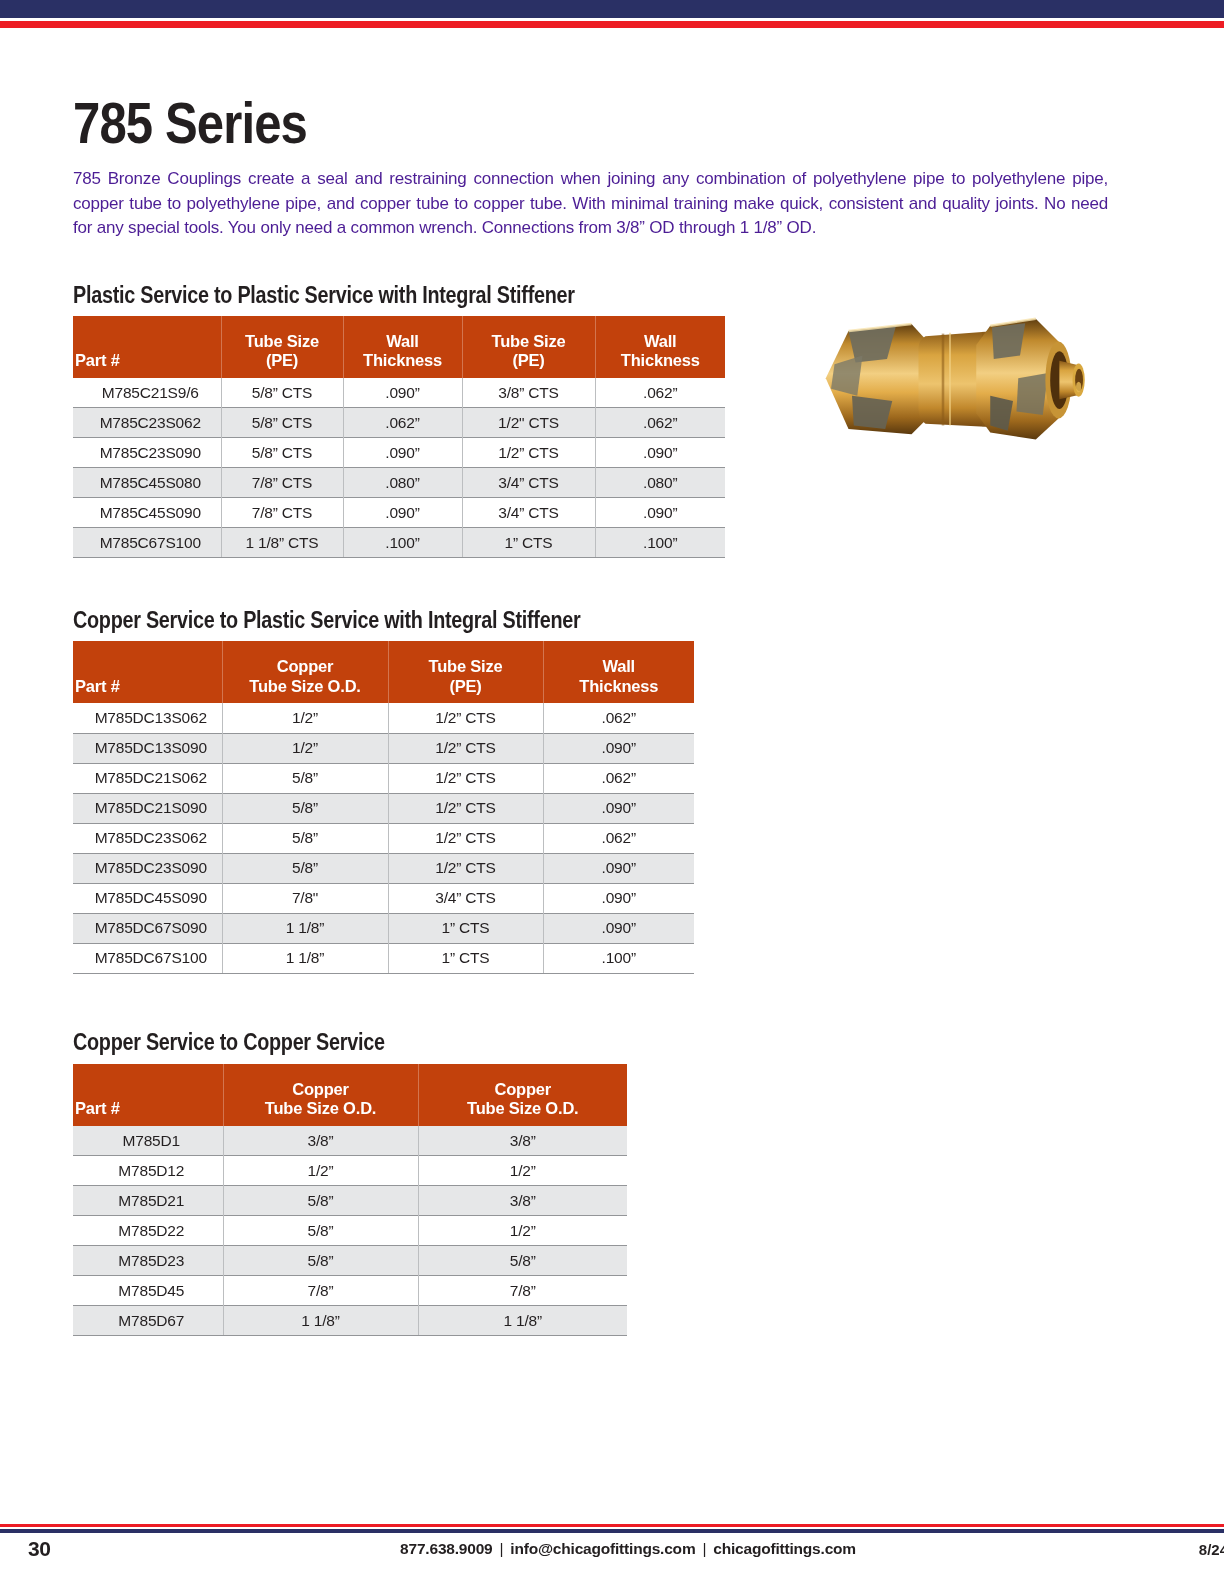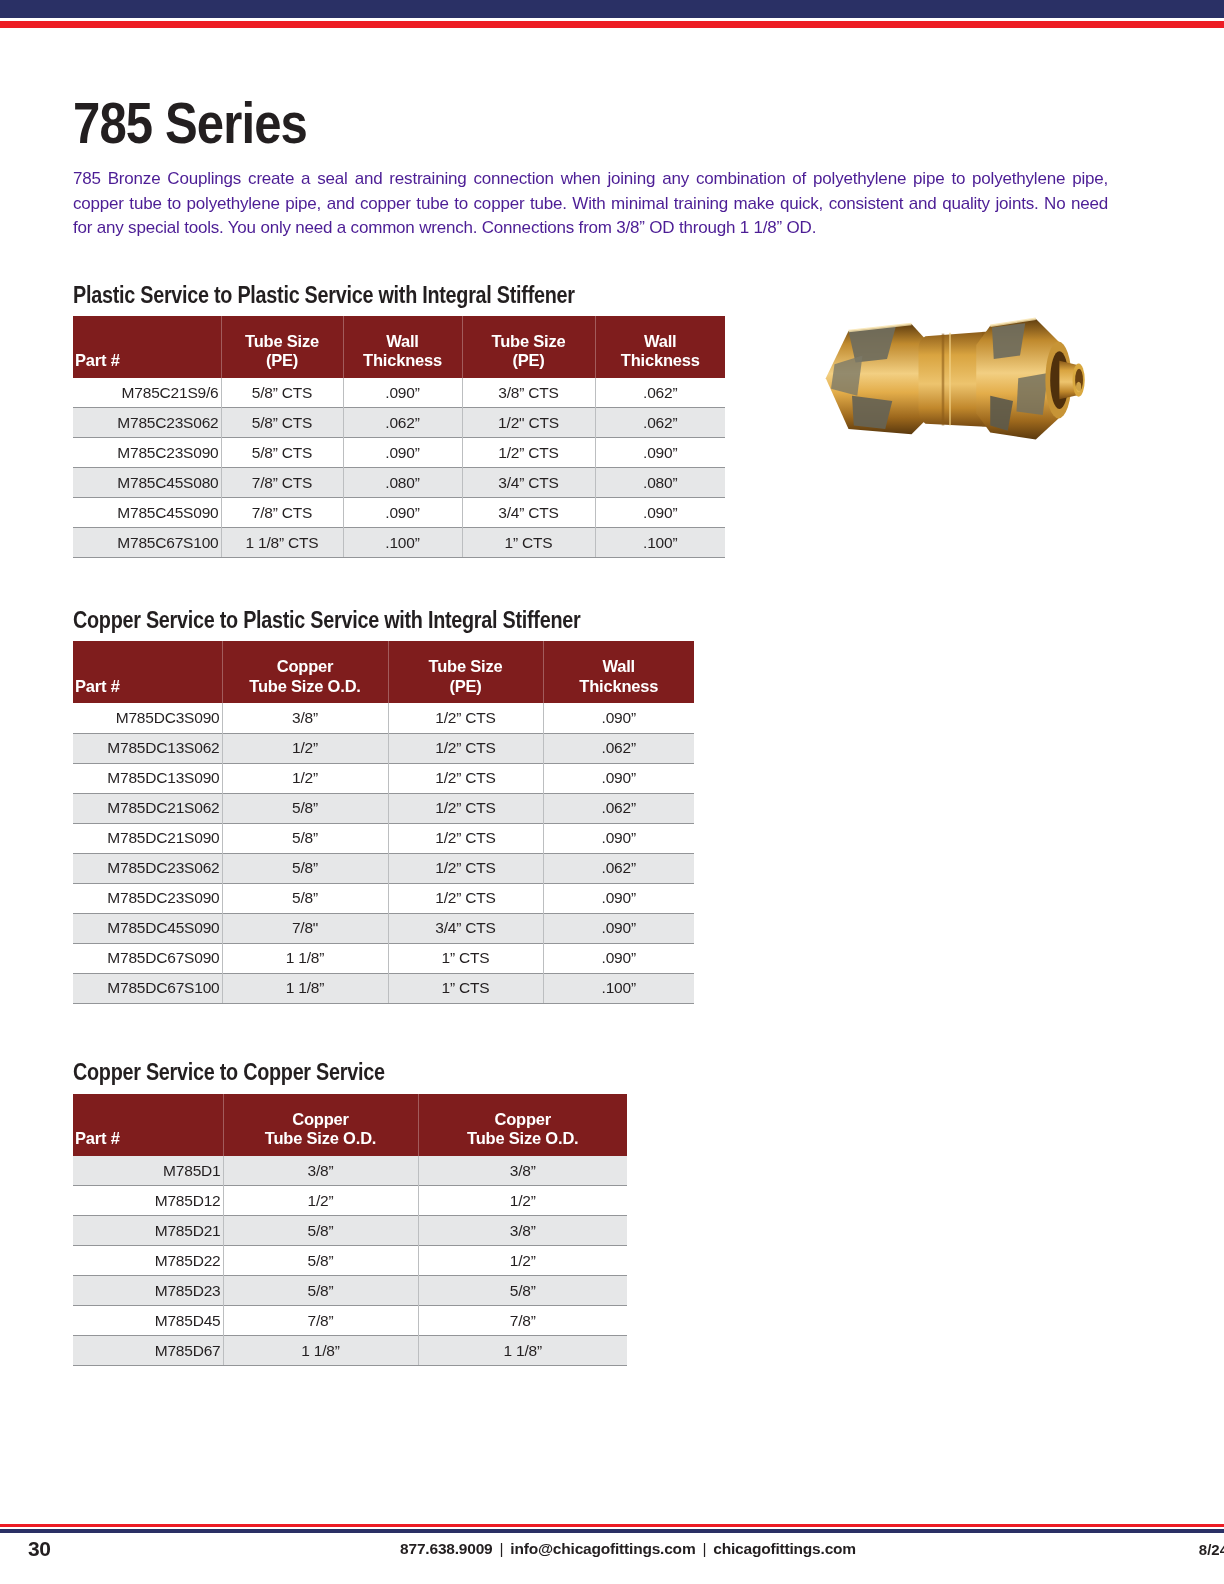--- a/index.html
+++ b/index.html
@@ -39,7 +39,7 @@
   .t1 { width:621px; }
   .t2 { width:554px; }
   thead th {
-    background:#7f1d1d; color:#ffffff; font-weight:700; font-size:16.5px;
+    background:#c2410c; color:#ffffff; font-weight:700; font-size:16.5px;
     height:62px; vertical-align:bottom; text-align:center;
     padding:7px 2px 7px; letter-spacing:-0.2px;
   }

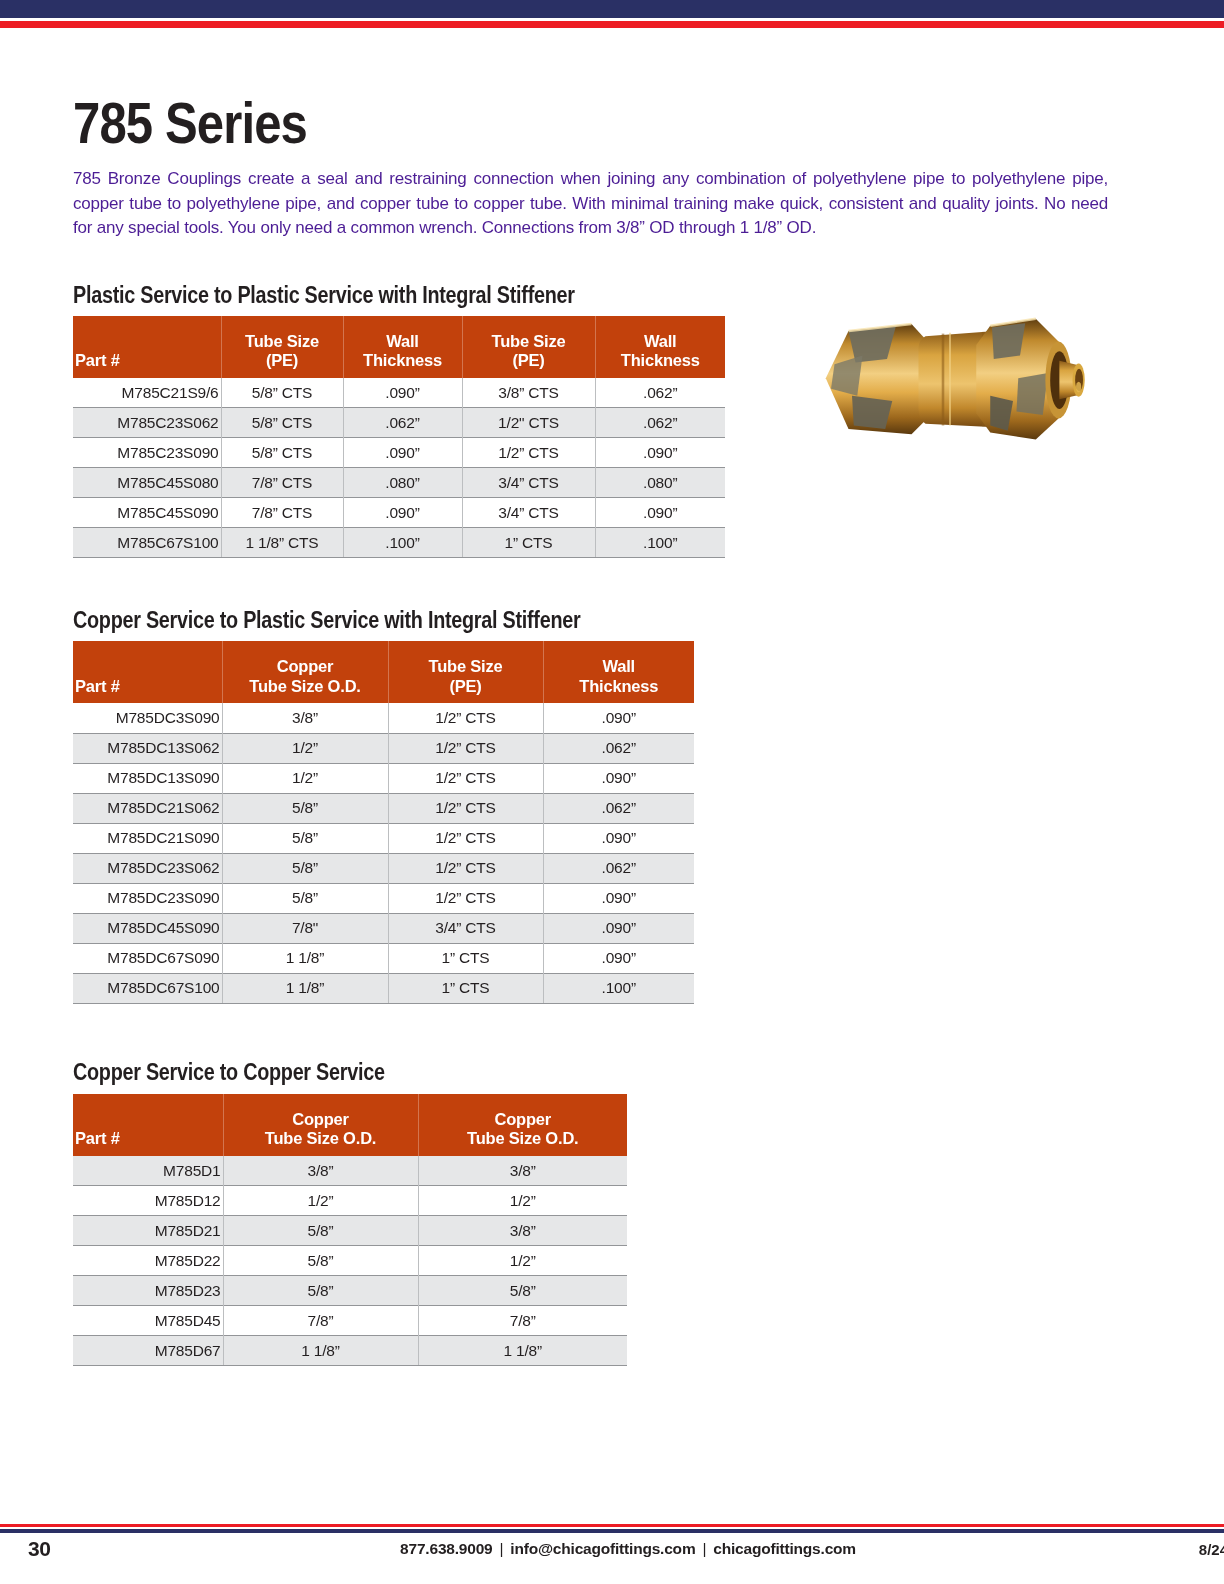--- a/index.html
+++ b/index.html
@@ -50,7 +50,7 @@
     height:30px; font-size:15.5px; text-align:center; letter-spacing:-0.2px;
     color:#231f20; padding:0 2px;
   }
-  tbody td:first-child { text-align:right; padding-left:9px; }
+  tbody td:first-child { text-align:center; padding-left:9px; }
   tbody td + td { border-left:1px solid #bcbec0; }
   tbody tr + tr td { border-top:1px solid #939598; }
   tbody tr:last-child td { border-bottom:1px solid #939598; }

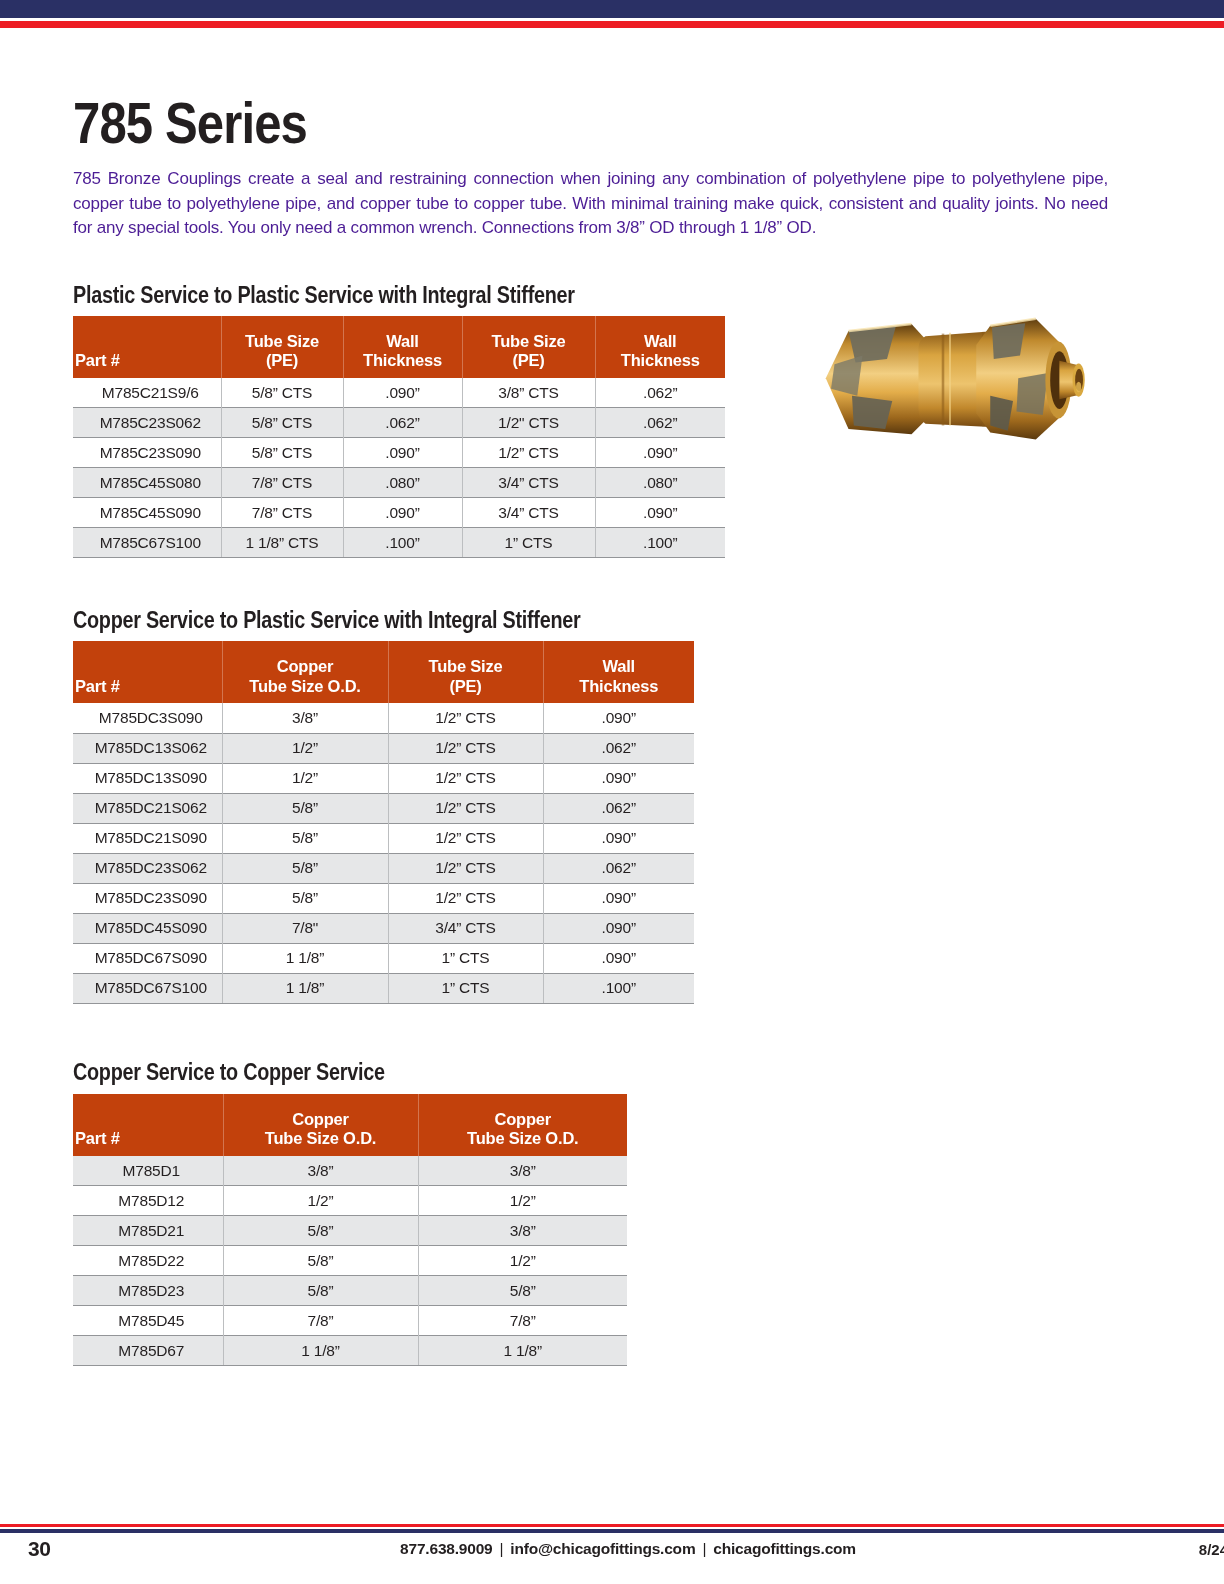--- a/index.html
+++ b/index.html
@@ -189,12 +189,6 @@
           </tr>
         </thead>
       <tbody>
-          <tr>
-            <td>M785DC3S090</td>
-            <td>3/8”</td>
-            <td>1/2” CTS</td>
-            <td>.090”</td>
-          </tr>
           <tr>
             <td>M785DC13S062</td>
             <td>1/2”</td>

